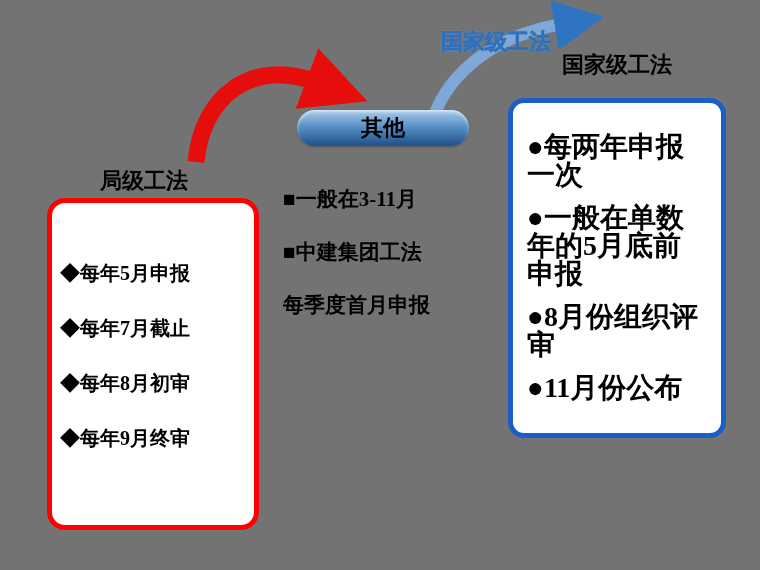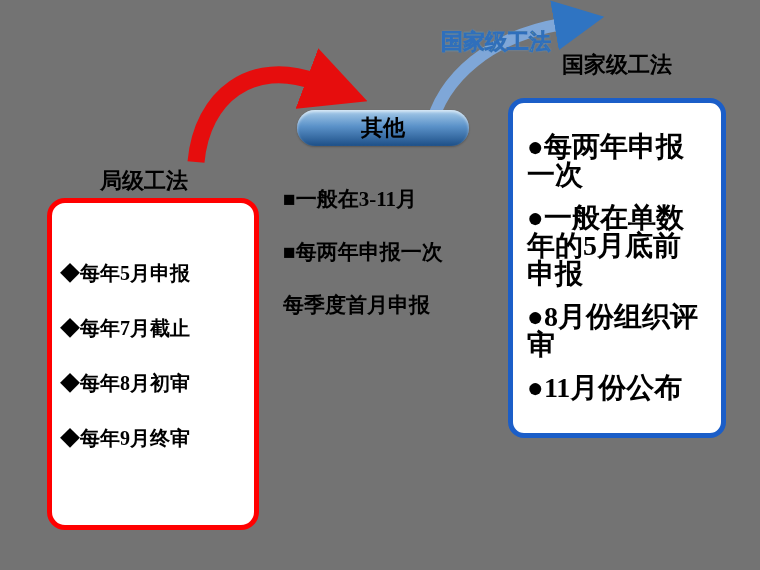--- a/index.html
+++ b/index.html
@@ -89,7 +89,7 @@
   <div class="pill">其他</div>
   <div class="mid-list">
     <div class="line">■一般在3-11月</div>
-    <div class="line">■每两年申报一次</div>
+    <div class="line">■中建集团工法</div>
     <div class="line">每季度首月申报</div>
   </div>
 

